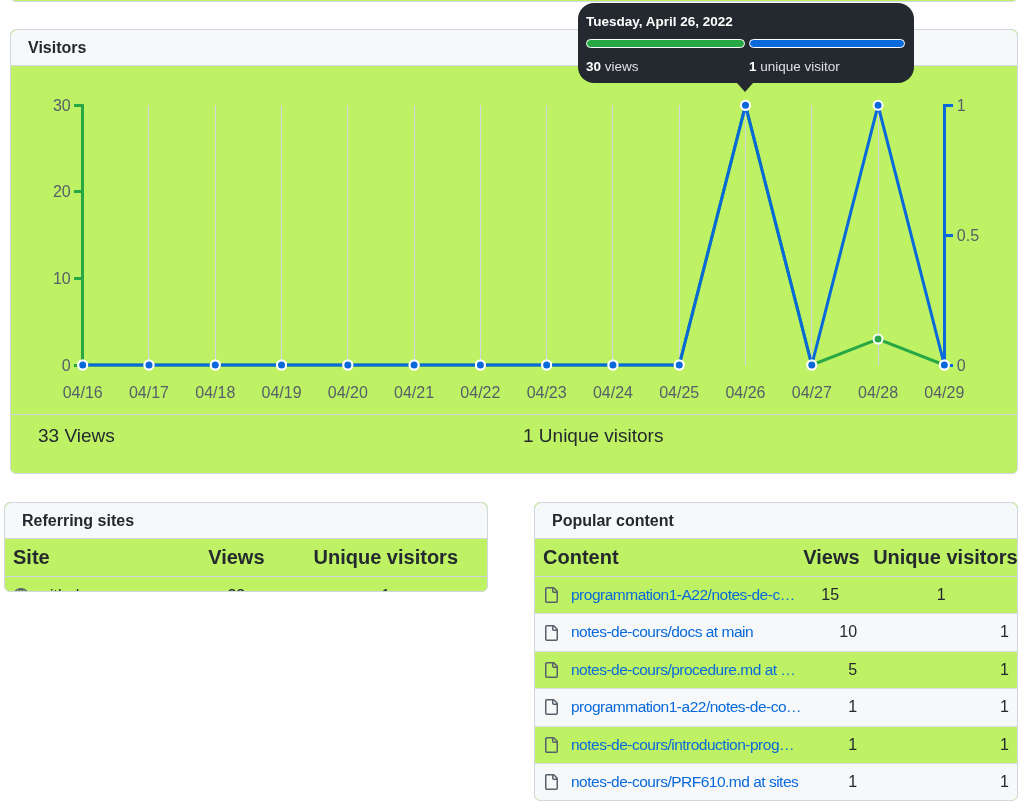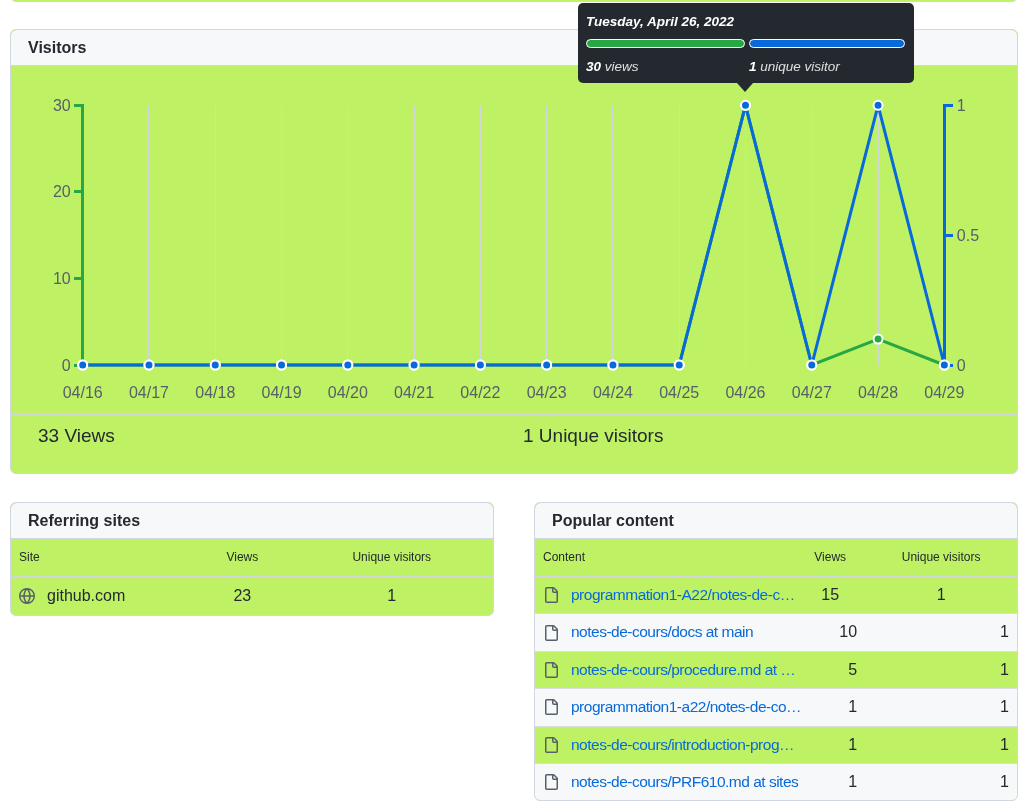--- a/index.html
+++ b/index.html
@@ -52,11 +52,10 @@
     left:578px; top:3px;
     width:336px;
     background:#24292f;
-    border-radius:5px;
+    border-radius:16px;
     padding:9px 8px 6px 8px;
     z-index:30;
     color:#ffffff;
-    font-style:italic;
   }
   #chart-tooltip .tt-caret {
     position:absolute;

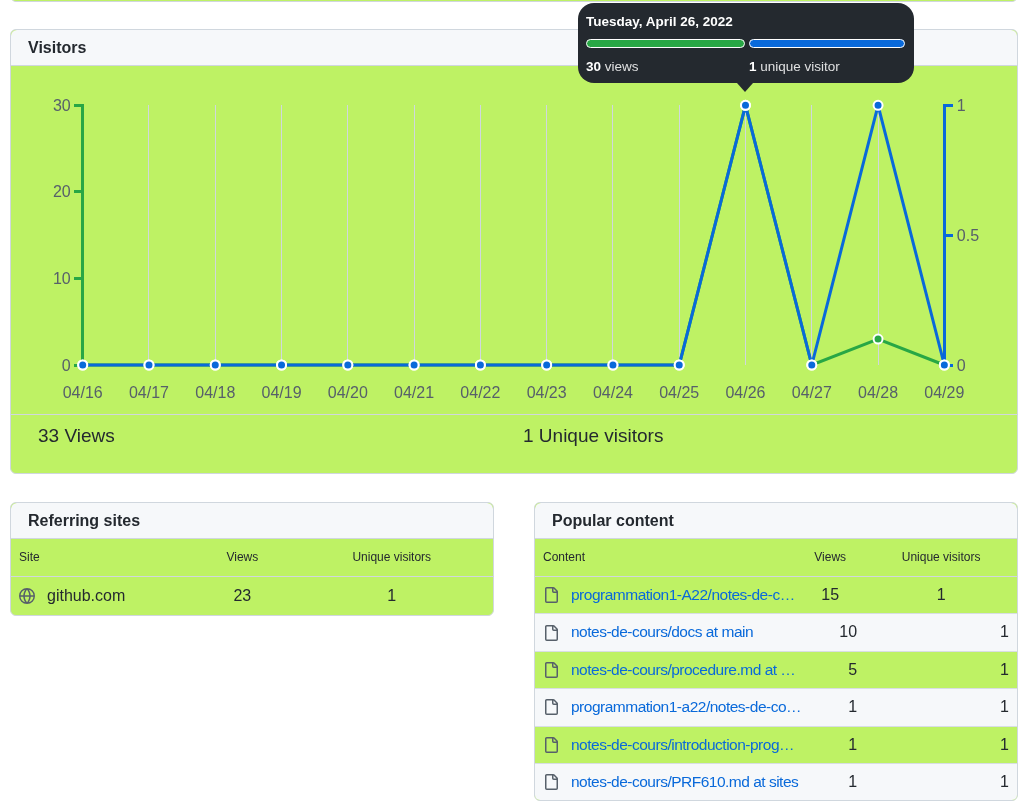--- a/index.html
+++ b/index.html
@@ -77,7 +77,7 @@
   .tt-lbl { color:rgba(255,255,255,0.85); }
 
   
-  #referring-panel { left:10px; top:502px; width:484px; height:114px; overflow:hidden; }
+  #referring-panel { left:4px; top:502px; width:484px; height:90px; overflow:hidden; }
   #popular-panel { left:534px; top:502px; width:484px; height:299px; overflow:hidden; }
   table.stats { width:100%; border-collapse:collapse; table-layout:fixed; }
   table.stats th {

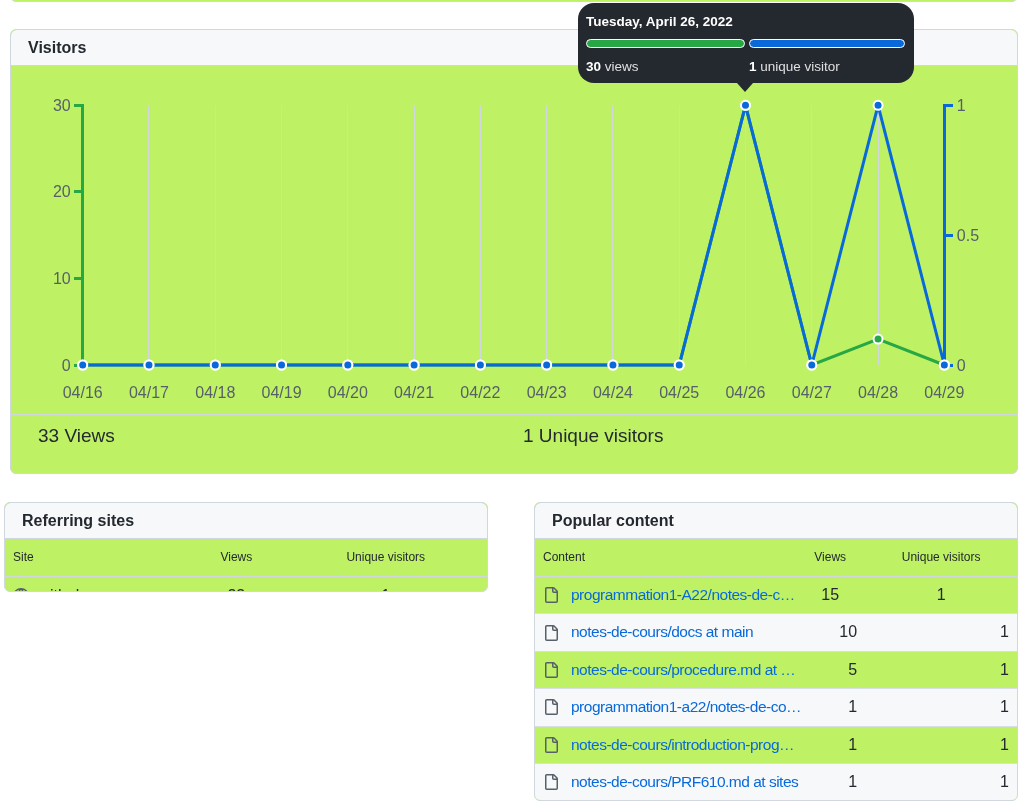--- a/index.html
+++ b/index.html
@@ -81,7 +81,7 @@
   #popular-panel { left:534px; top:502px; width:484px; height:299px; overflow:hidden; }
   table.stats { width:100%; border-collapse:collapse; table-layout:fixed; }
   table.stats th {
-    font-size:12px; font-weight:400; color:#24292f;
+    font-size:20px; font-weight:700; color:#24292f;
     text-align:center; padding:8px; line-height:21px;
     border-bottom:1px solid #d0d7de;
     white-space:nowrap;

